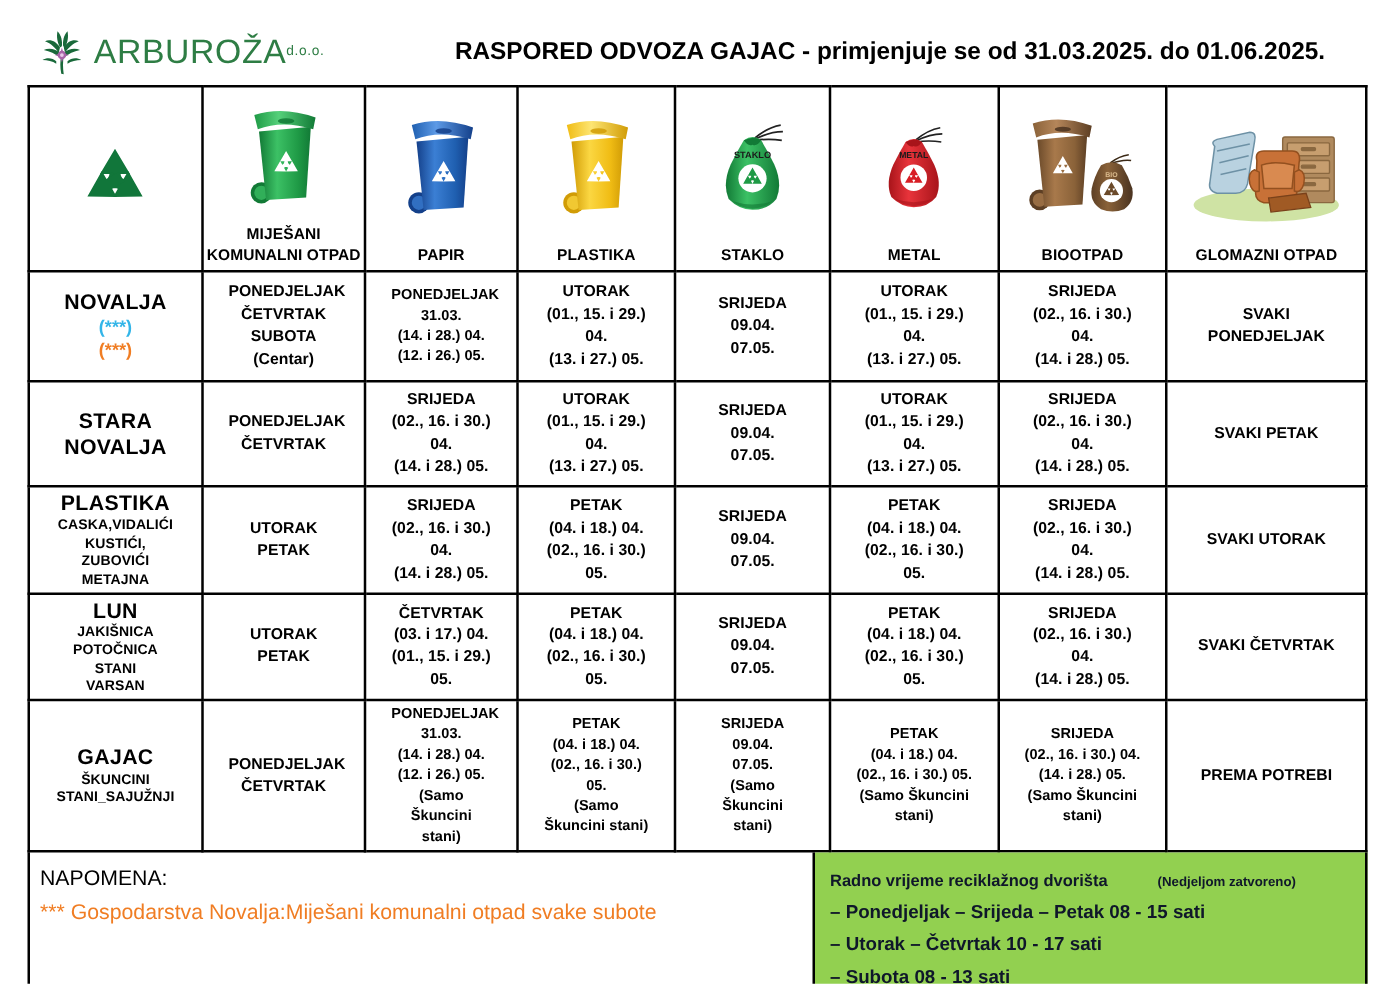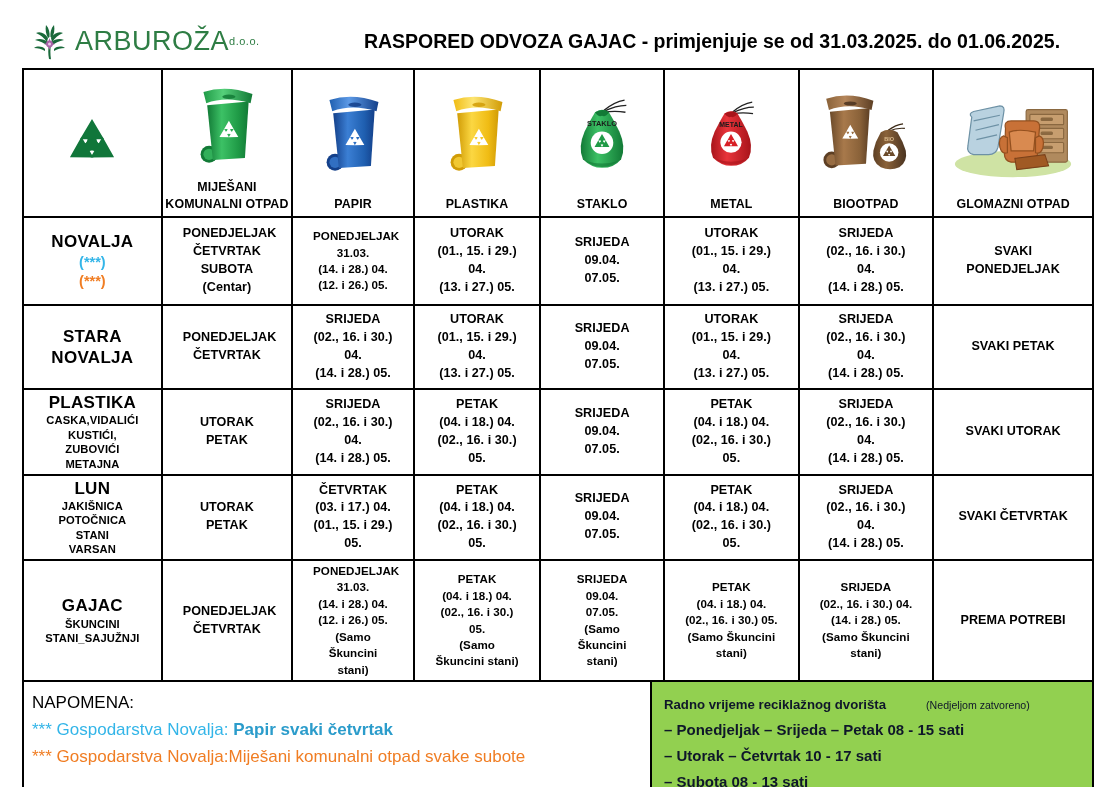--- a/index.html
+++ b/index.html
@@ -120,7 +120,7 @@
     color: #0f172a;
   }
   .hours-title { font-size: 13.2px; font-weight: bold; display: flex; align-items: baseline; }
-  .hours-closed { font-size: 10.6px; font-weight: normal; margin-left: 40px; }
+  .hours-closed { font-size: 10.6px; font-weight: bold; margin-left: 40px; }
   .hours-line { font-size: 15px; font-weight: bold; margin-top: 9px; }
 </style>
 </head>

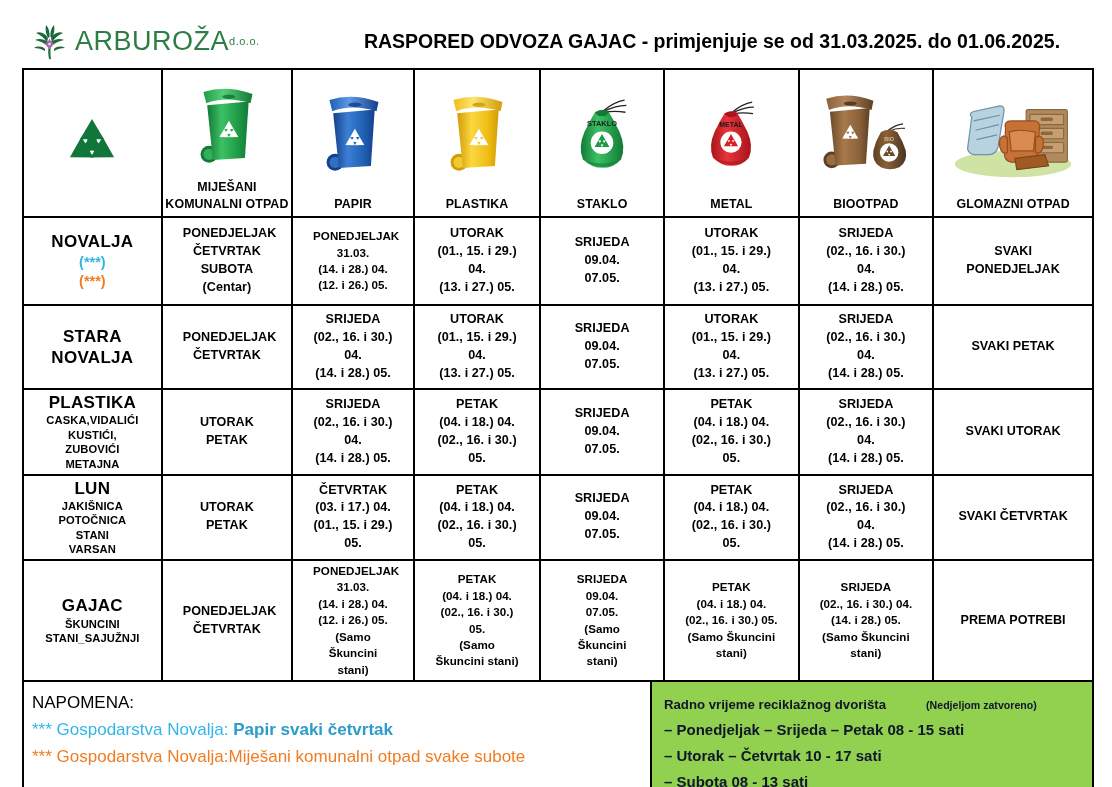--- a/index.html
+++ b/index.html
@@ -642,9 +642,6 @@
   <div class="bottom">
     <div class="napomena">
       <div class="nap-title">NAPOMENA:</div>
-      <div class="nap-blue">
-        <span>*** Gospodarstva Novalja: </span><b>Papir svaki četvrtak</b>
-      </div>
       <div class="nap-orange">*** Gospodarstva Novalja:Miješani komunalni otpad svake subote</div>
     </div>
     <div class="hours">

